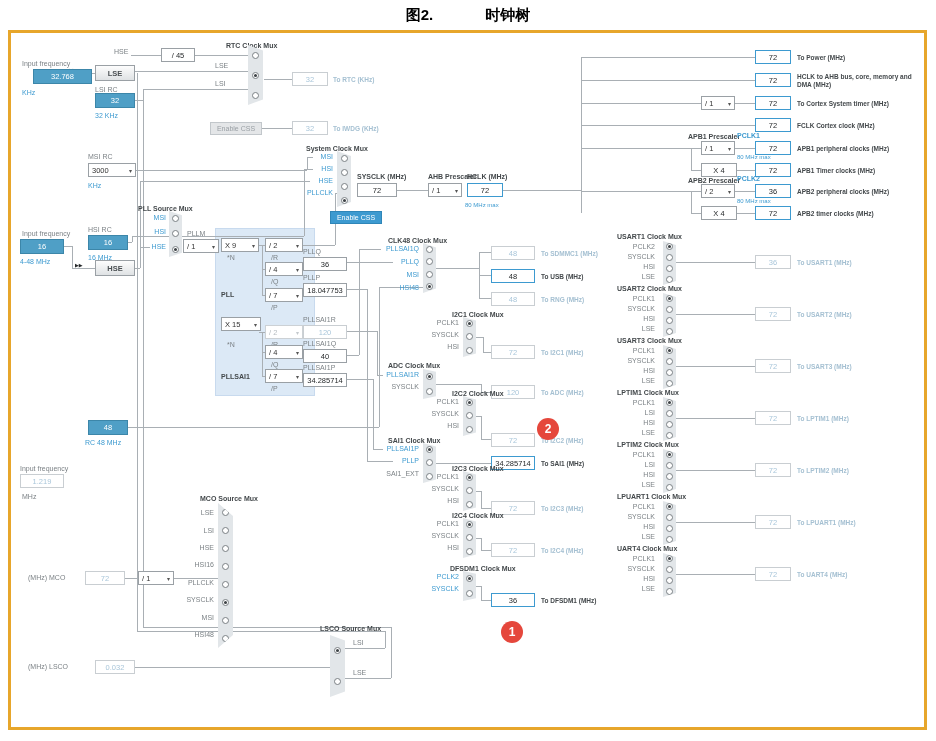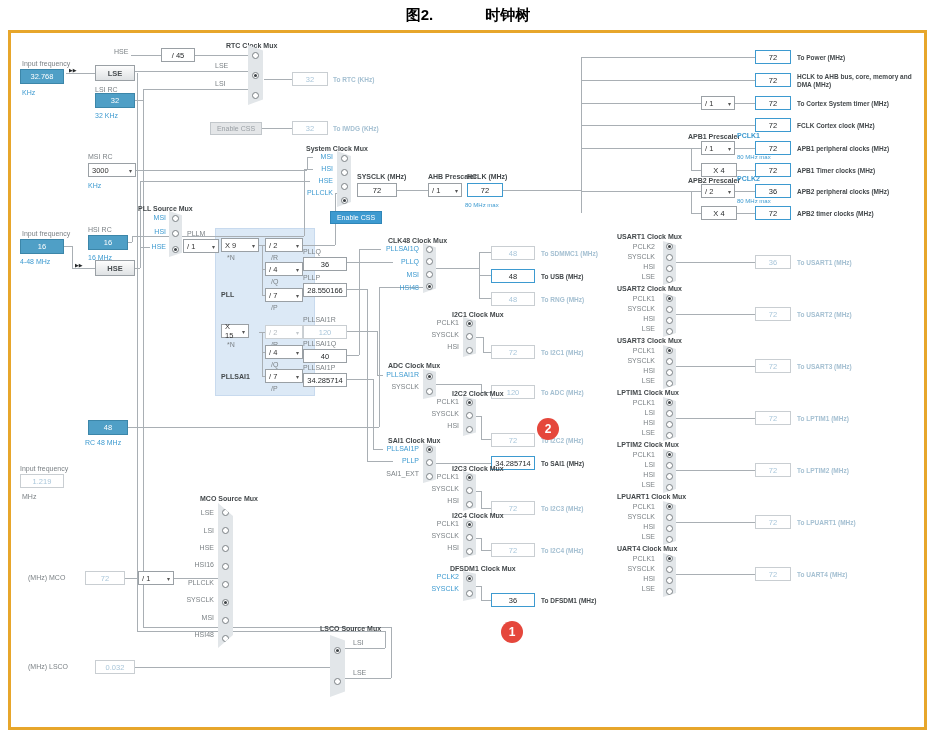--- a/index.html
+++ b/index.html
@@ -162,7 +162,7 @@
   <span class="a arr" style="left:64px;top:229px">▶▶</span>
 
   <span class="a lbl" style="left:11px;top:27px">Input frequency</span>
-  <div class="a vbox" style="left:9px;top:36px;width:44px">32.768</div>
+  <div class="a vbox" style="left:22px;top:36px;width:59px">32.768</div>
   <span class="a lbl blue" style="left:11px;top:56px">KHz</span>
   <div class="a gbtn" style="left:84px;top:32px;width:40px">LSE</div>
 

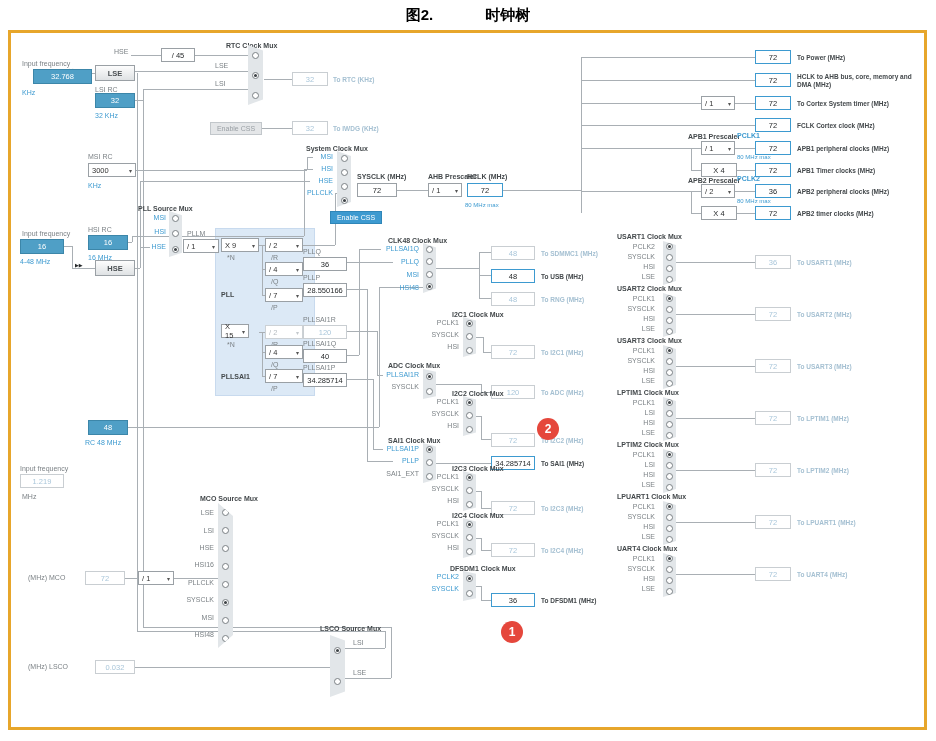--- a/index.html
+++ b/index.html
@@ -310,7 +310,7 @@
   </div>
   <span class="a lbl" style="left:260px;top:245px">/Q</span>
   <span class="a lbl" style="left:292px;top:241px">PLLP</span>
-  <div class="a obox pln" style="left:292px;top:250px;width:44px">28.550166</div>
+  <div class="a obox pln" style="left:292px;top:250px;width:44px">18.047753</div>
   <div class="a dd" style="left:254px;top:255px;width:38px">
     <span>/ 7</span>
     <span class="cv">▾</span>

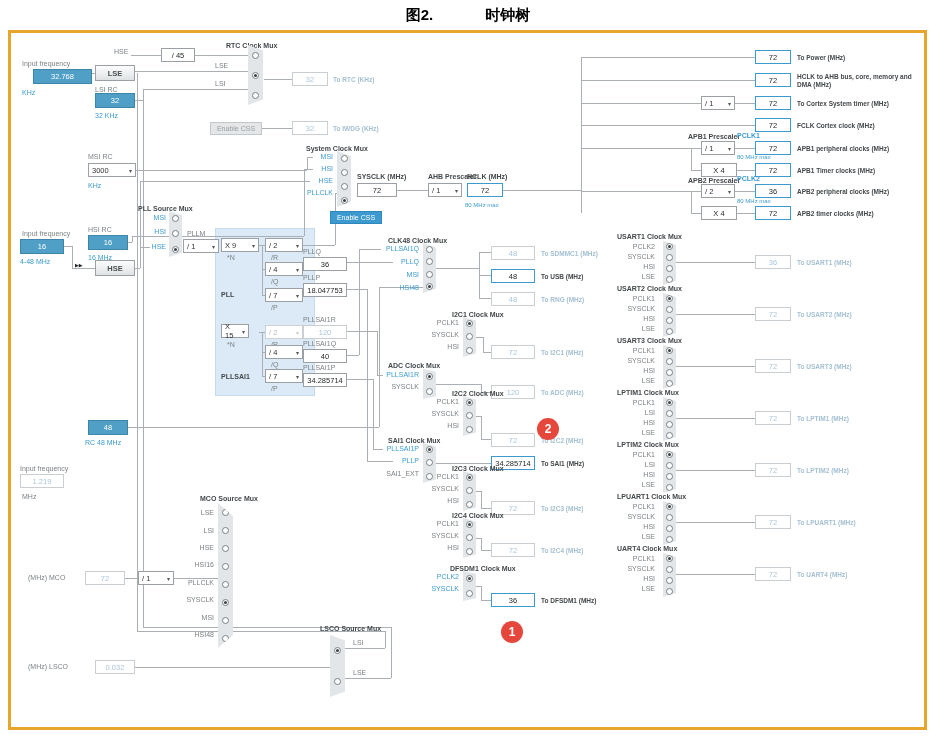--- a/index.html
+++ b/index.html
@@ -318,7 +318,7 @@
   <span class="a lbl" style="left:260px;top:271px">/P</span>
   <span class="a mtitle" style="left:210px;top:258px">PLL</span>
 
-  <div class="a dd" style="left:210px;top:291px;width:28px">
+  <div class="a dd" style="left:210px;top:284px;width:40px">
     <span>X 15</span>
     <span class="cv">▾</span>
   </div>

